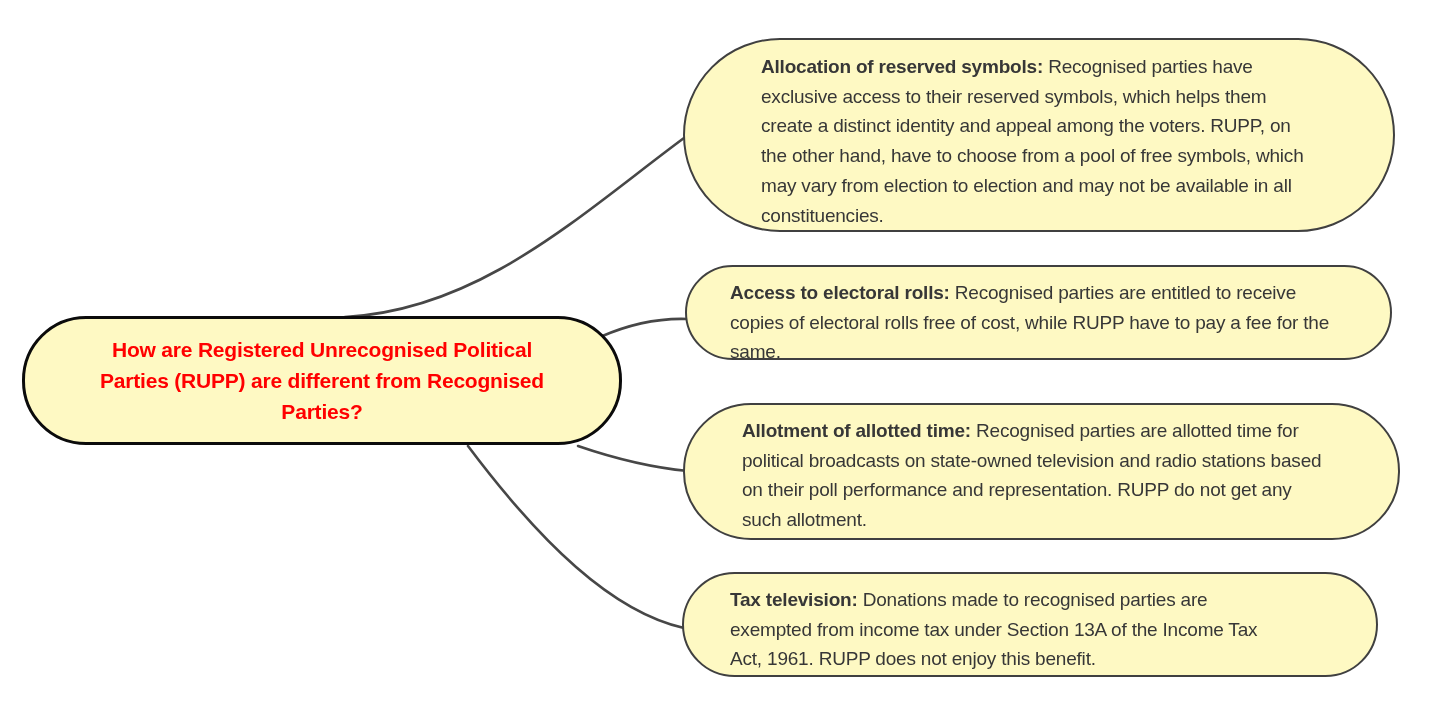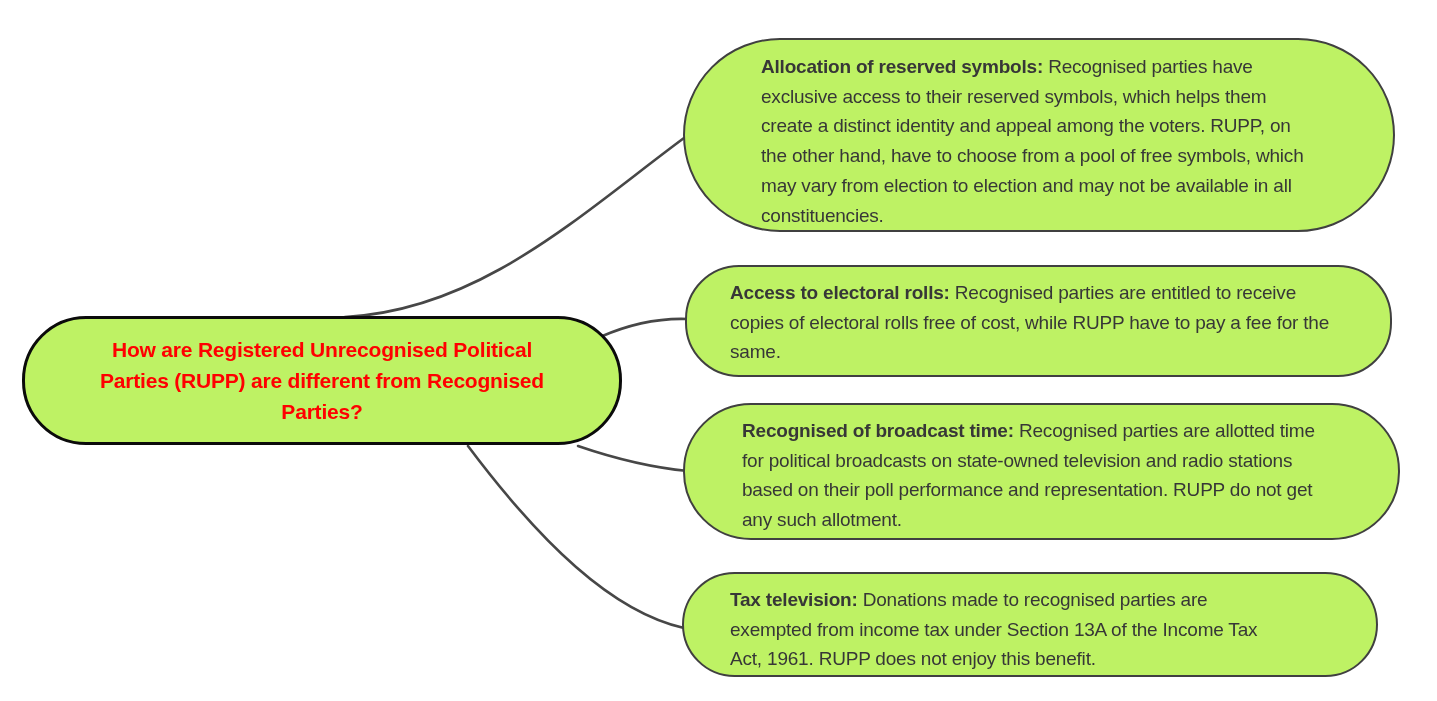--- a/index.html
+++ b/index.html
@@ -31,7 +31,7 @@
   .node {
     position: absolute;
     box-sizing: border-box;
-    background: #bef264;
+    background: #fef9c3;
     z-index: 1;
   }
   .center-node {

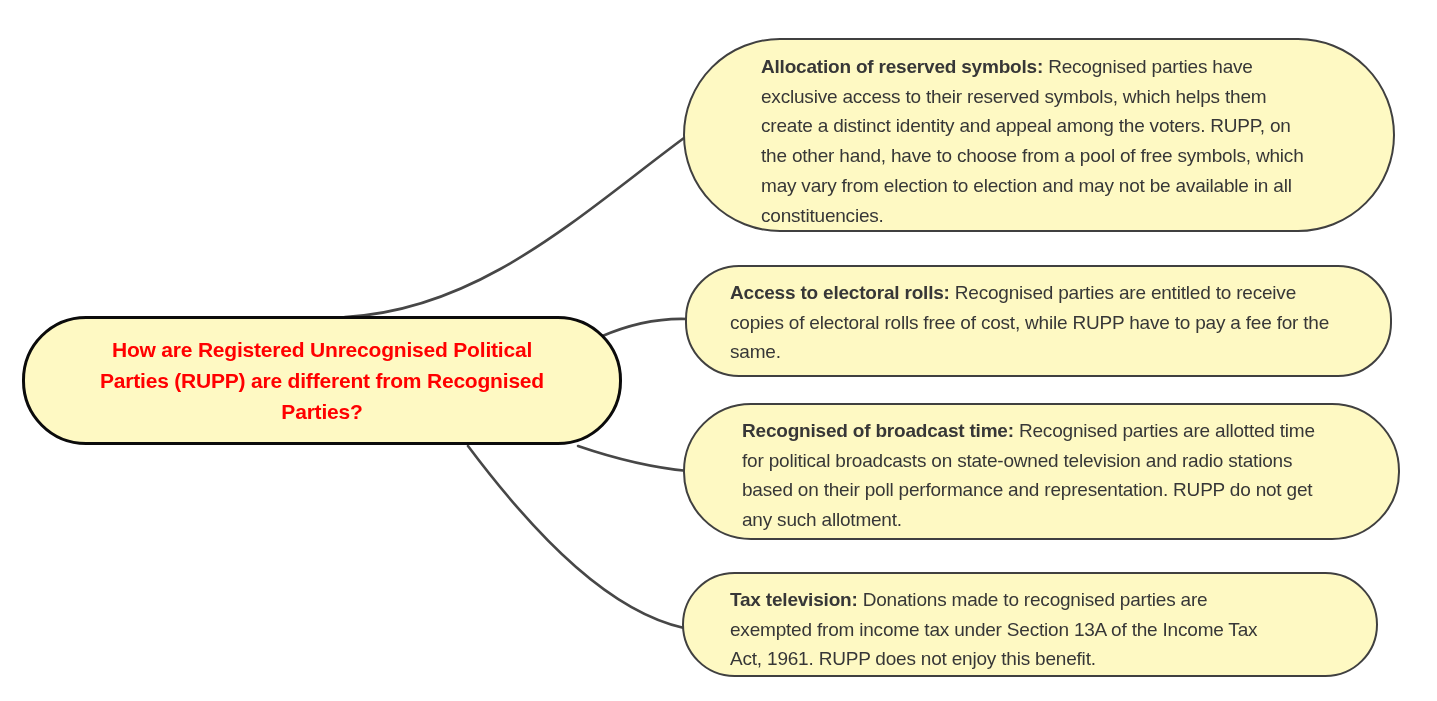--- a/index.html
+++ b/index.html
@@ -70,7 +70,7 @@
   }
   #branch-2 {
     left: 685px; top: 265px;
-    width: 707px; height: 112px;
+    width: 707px; height: 95px;
     border-radius: 54px;
     padding: 11px 58px 0 43px;
   }

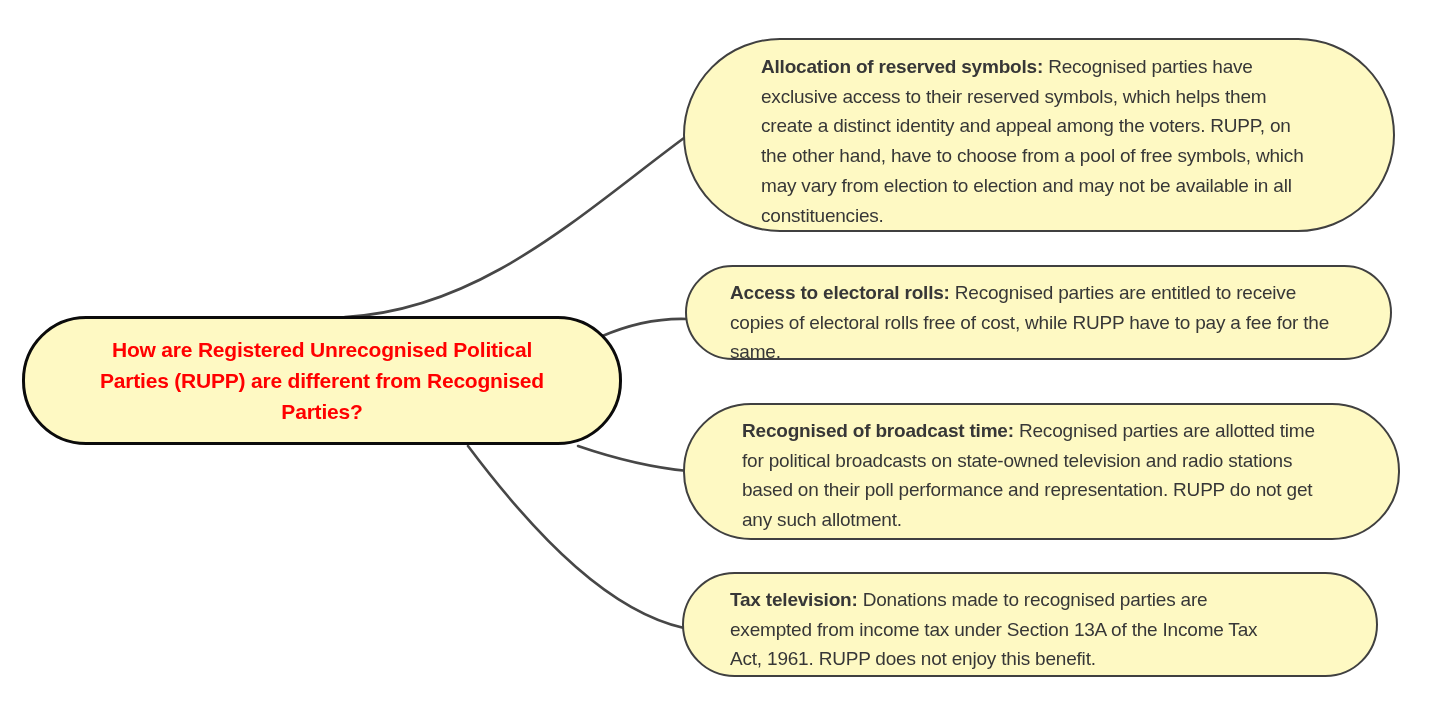--- a/index.html
+++ b/index.html
@@ -112,7 +112,7 @@
   </div>
 
   <div class="node branch-node" id="branch-3">
-    <p><b>Recognised of broadcast time:</b><span> Recognised parties are allotted time for political broadcasts on state-owned television and radio stations based on their poll performance and representation. RUPP do not get any such allotment.</span></p>
+    <p><b>Allotment of allotted time:</b><span> Recognised parties are allotted time for political broadcasts on state-owned television and radio stations based on their poll performance and representation. RUPP do not get any such allotment.</span></p>
   </div>
 
   <div class="node branch-node" id="branch-4">

